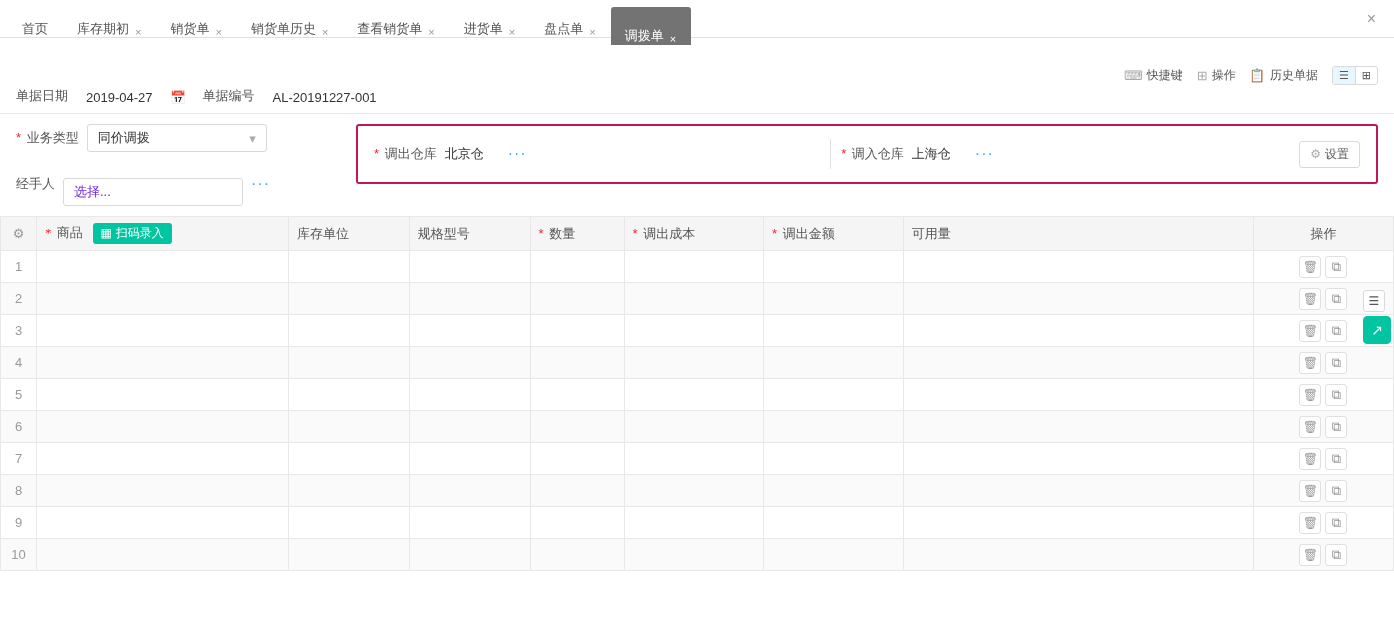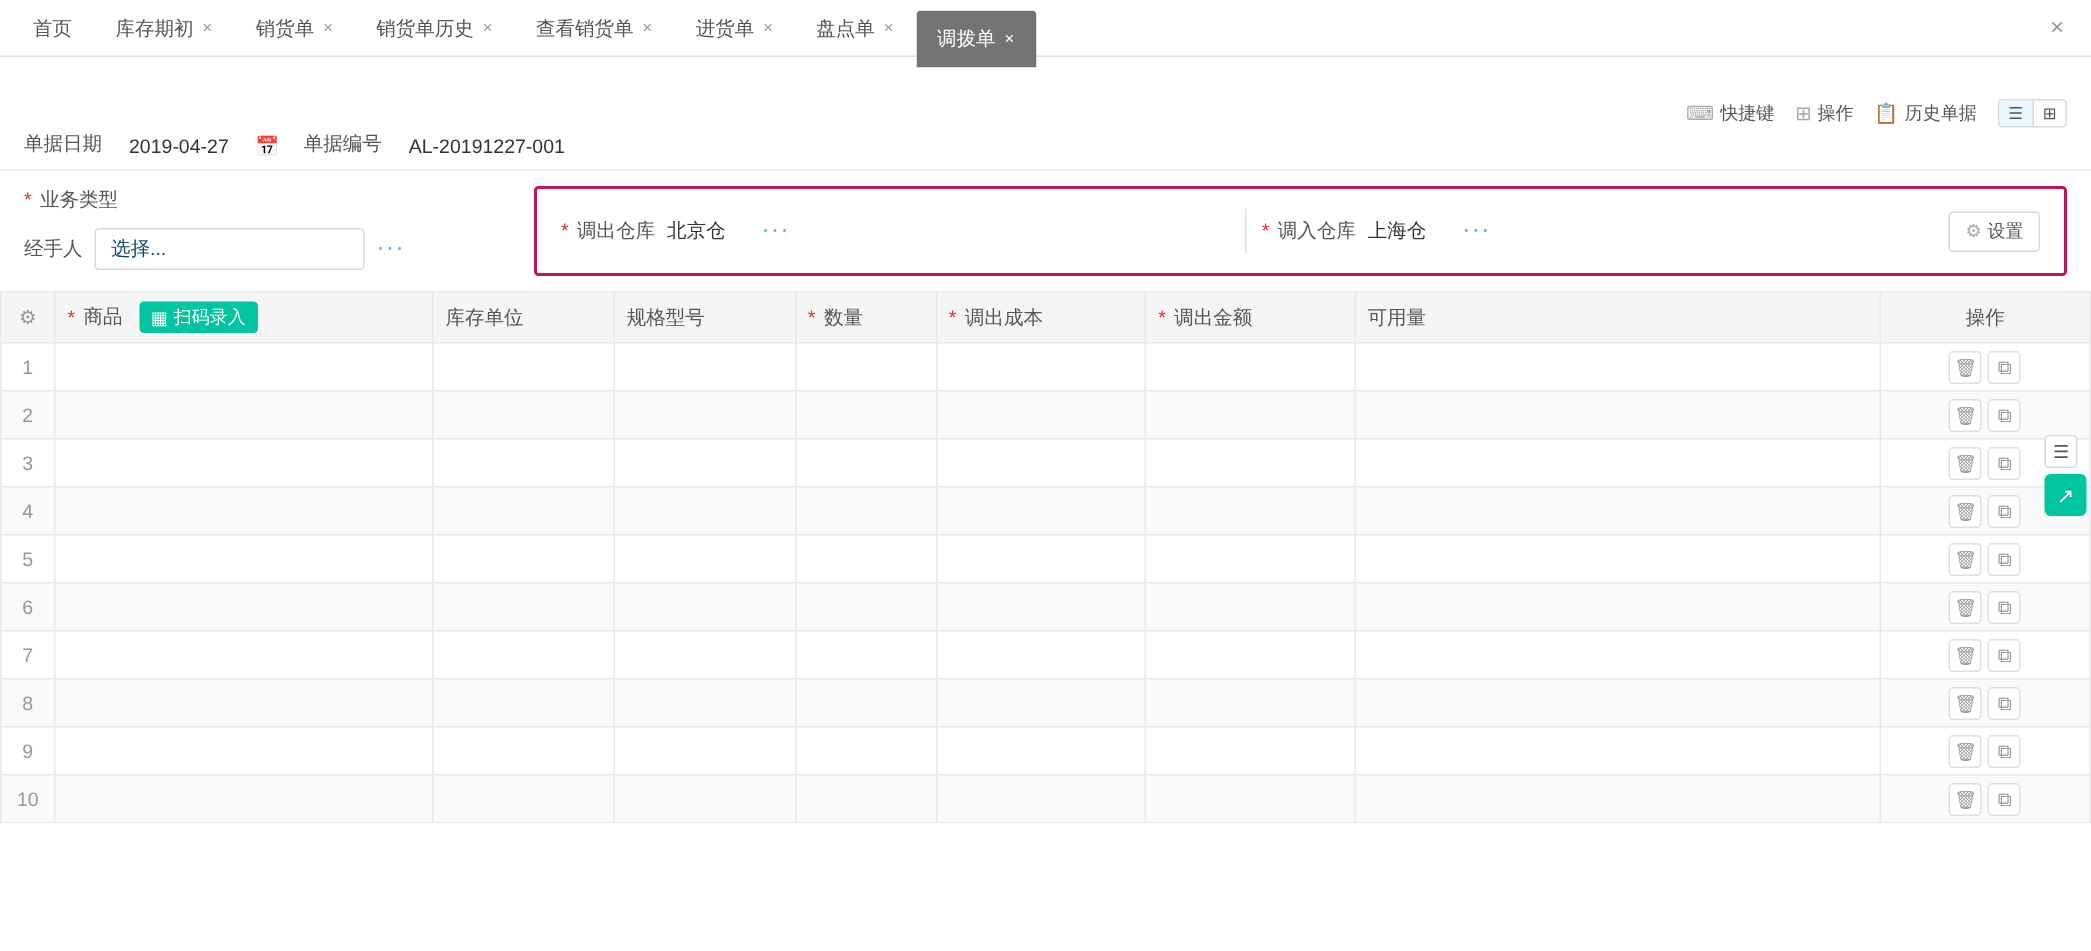--- a/index.html
+++ b/index.html
@@ -15,7 +15,7 @@
       position: relative;
     }
     .tab-item {
-      display: flex; align-items: center;
+      display: flex; align-items: flex-end;
       padding: 0 14px;
       height: 38px;
       cursor: pointer;

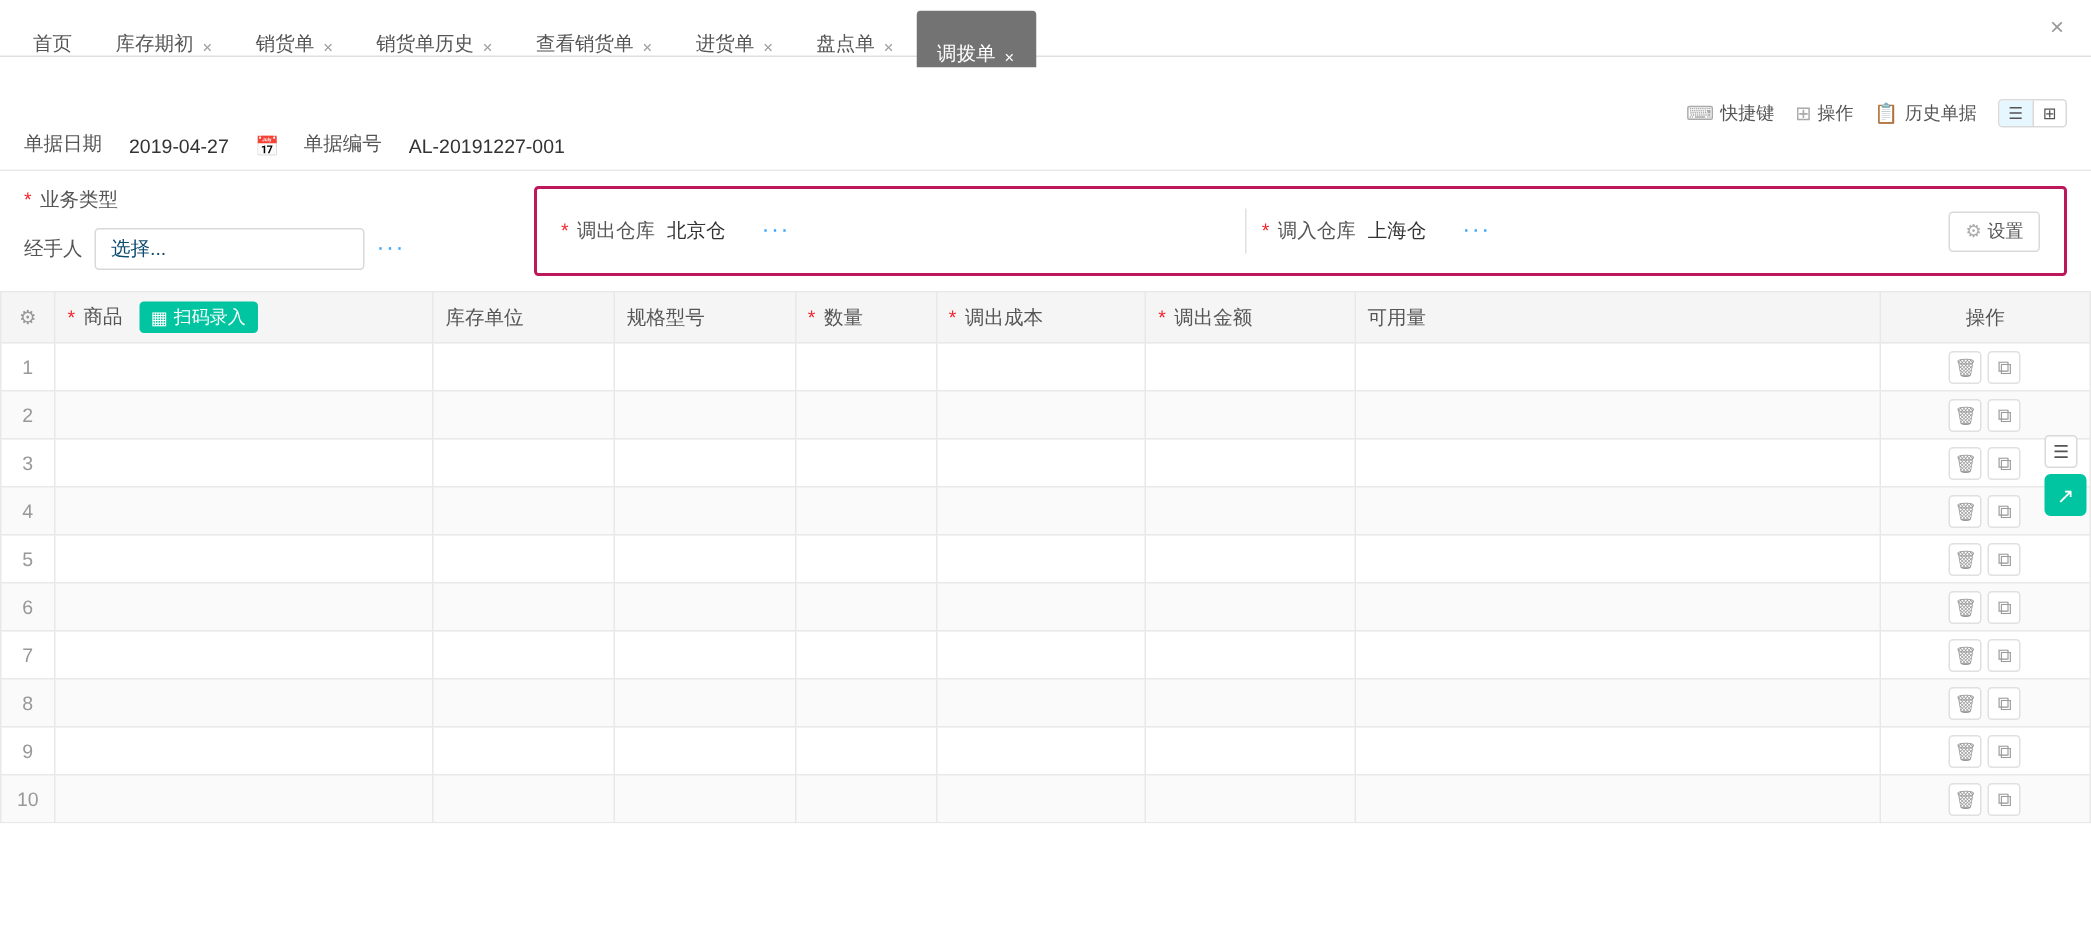--- a/index.html
+++ b/index.html
@@ -260,6 +260,10 @@
         <span class="required">*</span>
         <span>业务类型</span>
       </span>
+      <div class="form-select">
+        <span>同价调拨</span>
+        <span class="chevron">▾</span>
+      </div>
     </div>
     <div class="form-row">
       <span class="form-label">

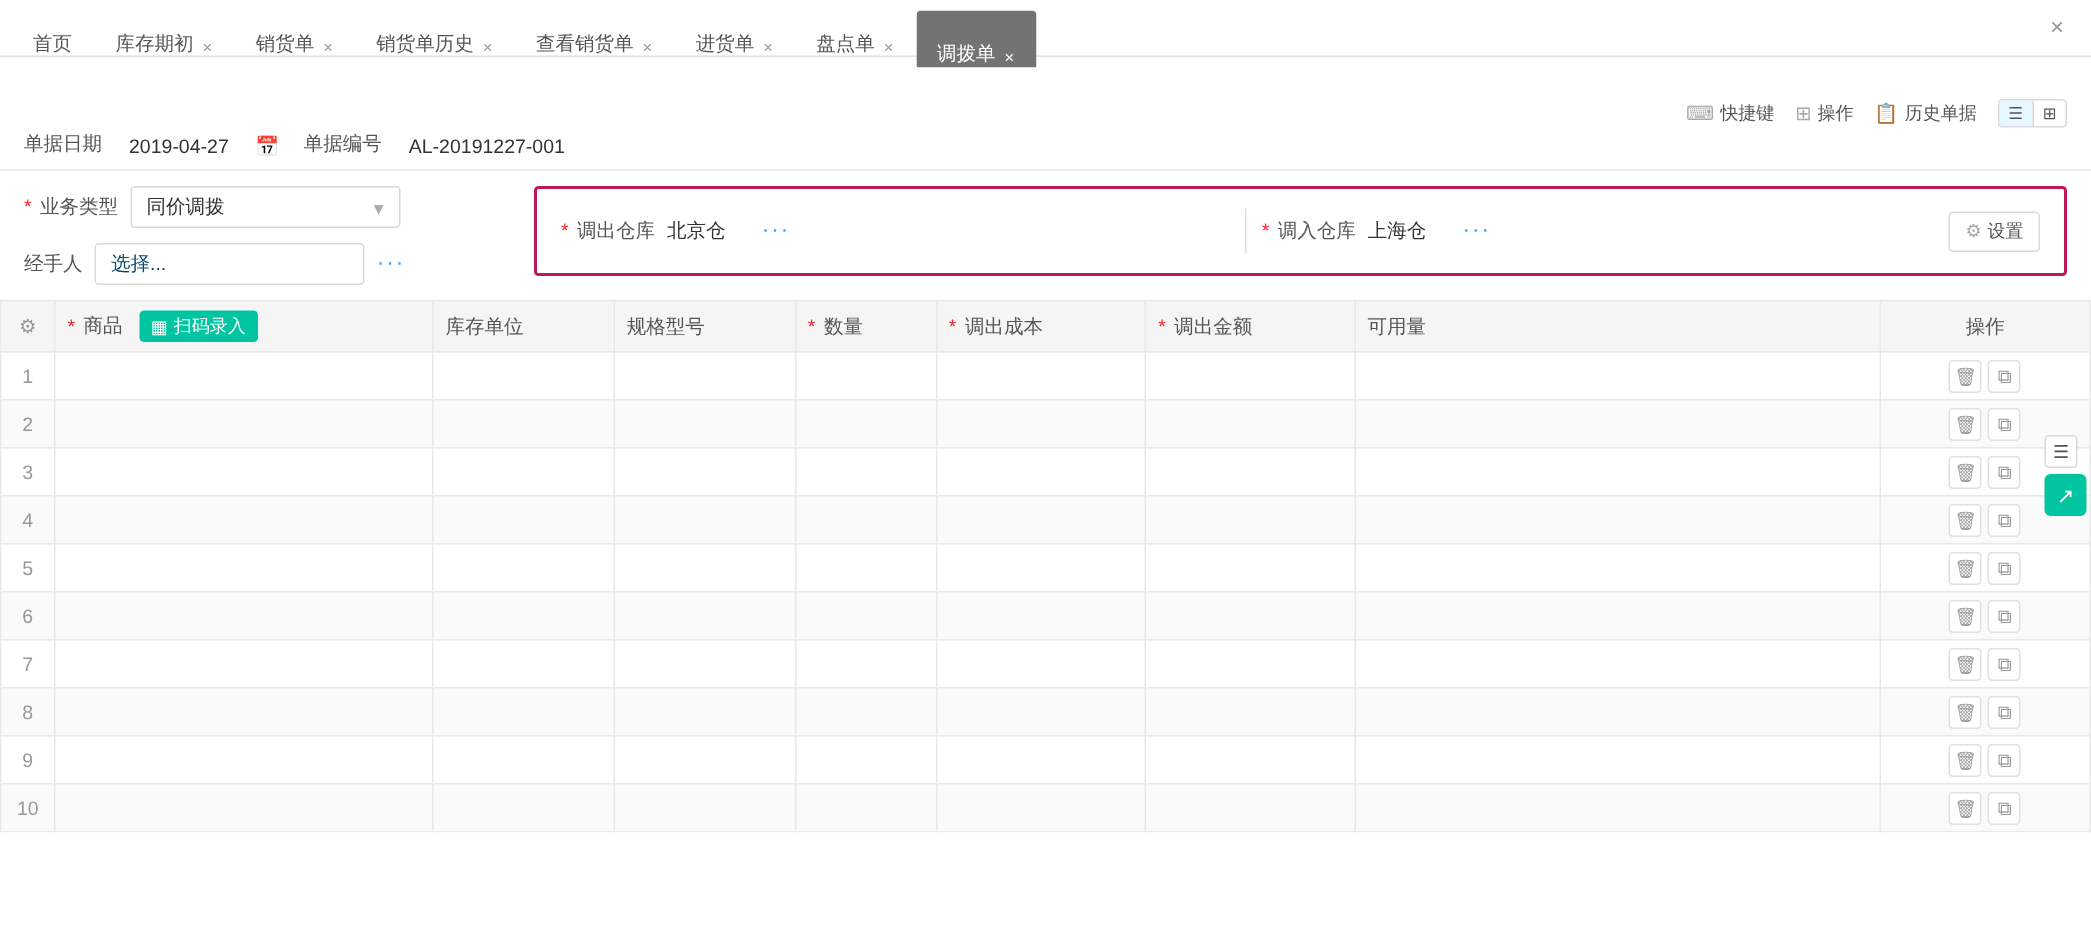--- a/index.html
+++ b/index.html
@@ -269,7 +269,7 @@
       <span class="form-label">
         <span>经手人</span>
       </span>
-      <div class="form-select" style="color:#0c4a6e;">
+      <div class="form-select" style="color:#6d28d9;margin-top:16px;">
         <span>选择...</span>
       </div>
       <span class="form-ellipsis">···</span>

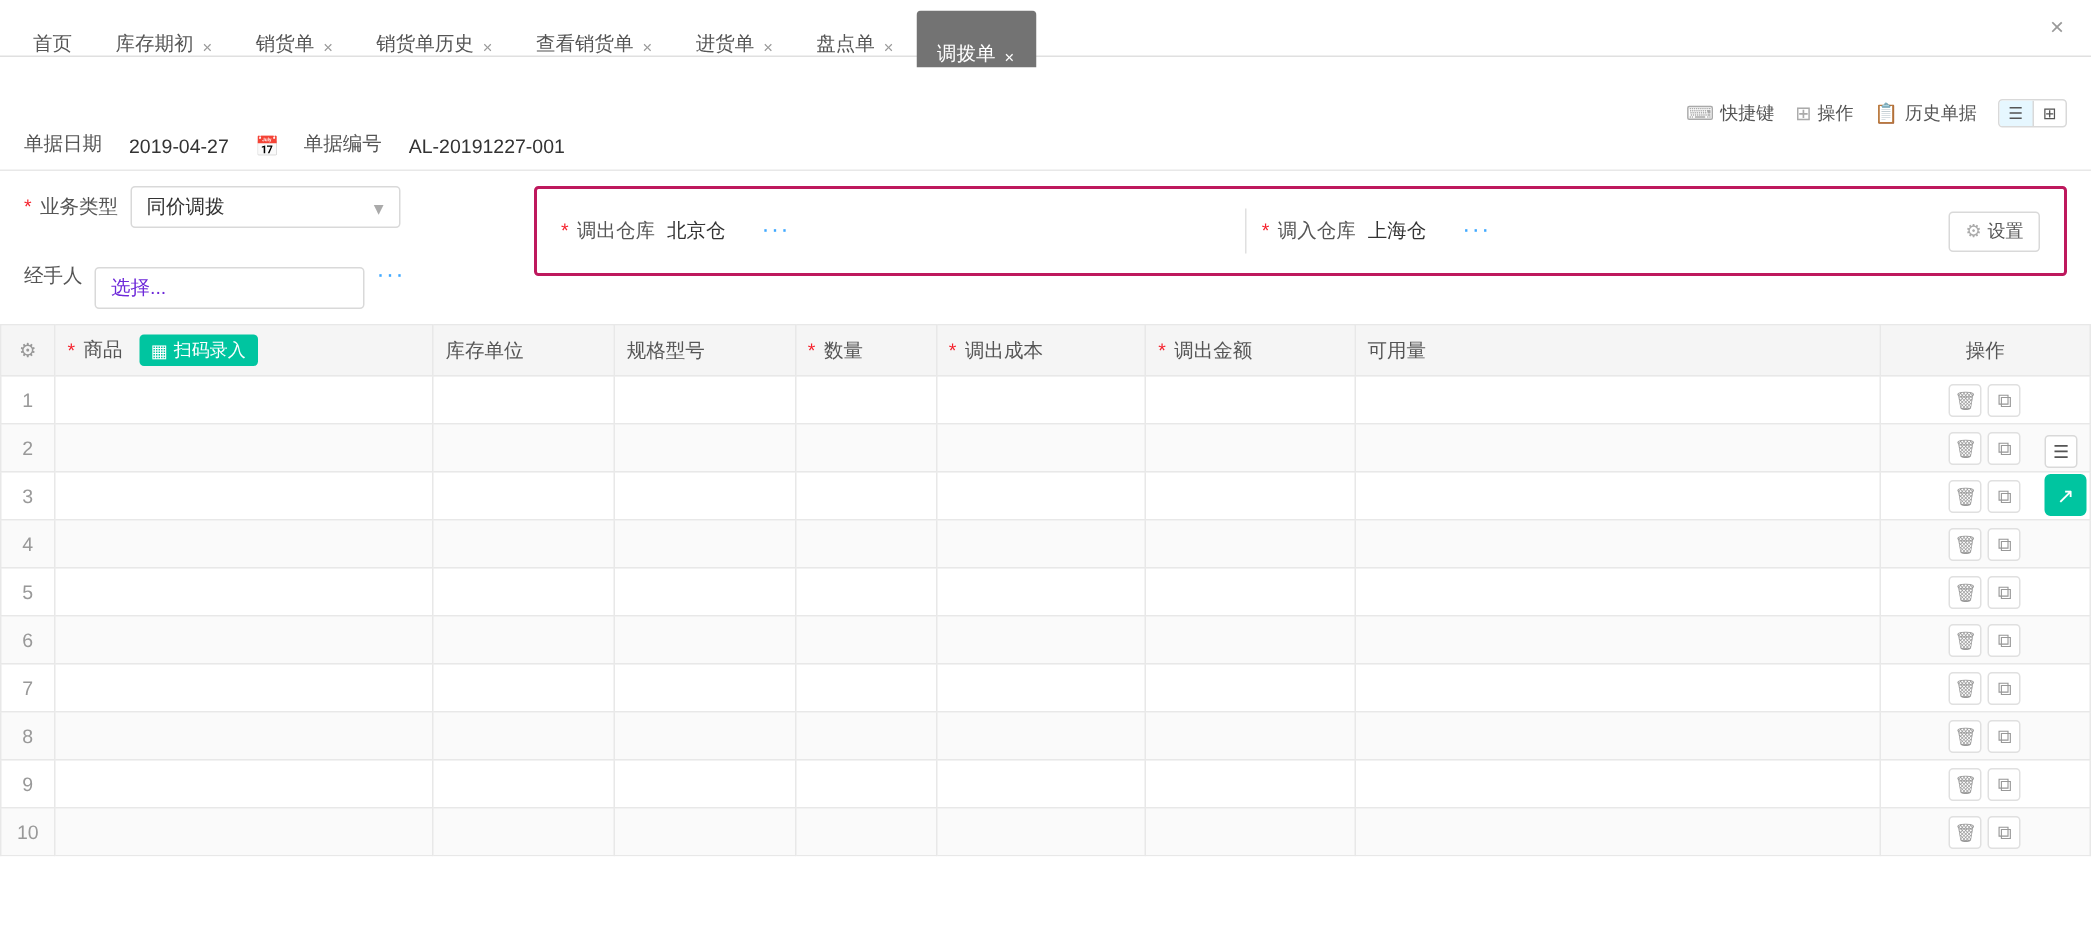--- a/index.html
+++ b/index.html
@@ -308,7 +308,7 @@
         <th class="th-gear">
           <span class="gear-icon">⚙</span>
         </th>
-        <th style="min-width:140px;">
+        <th style="min-width:140px;font-family:Liberation Serif, serif;">
           <span class="required">*</span>
           <span>商品</span>
           &nbsp;

